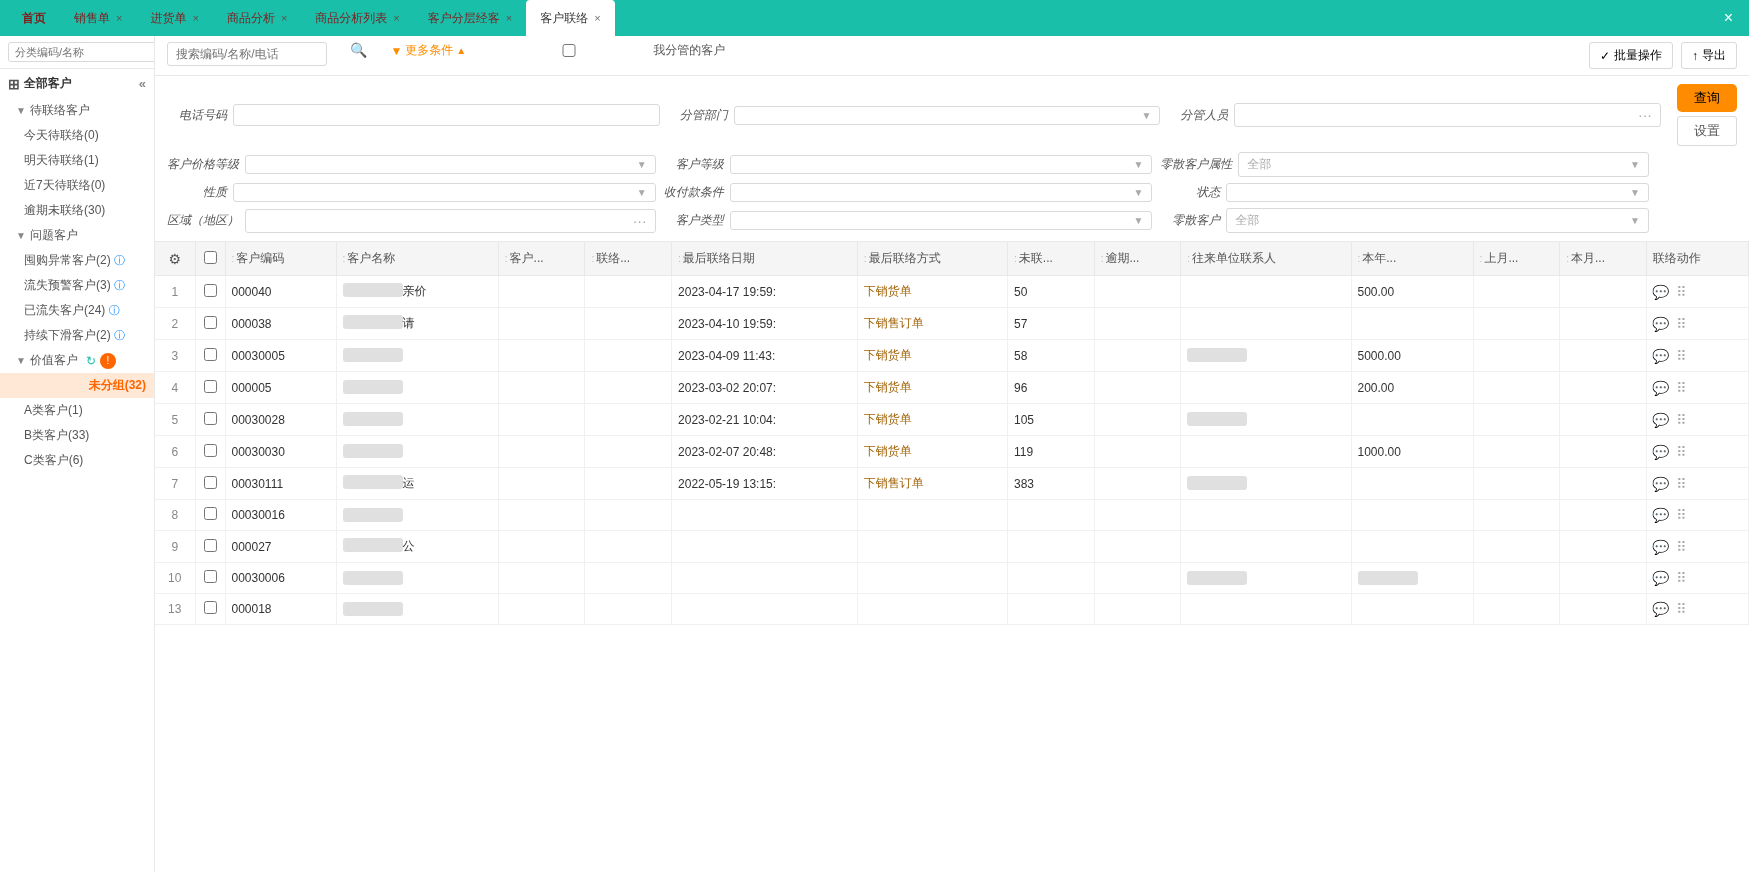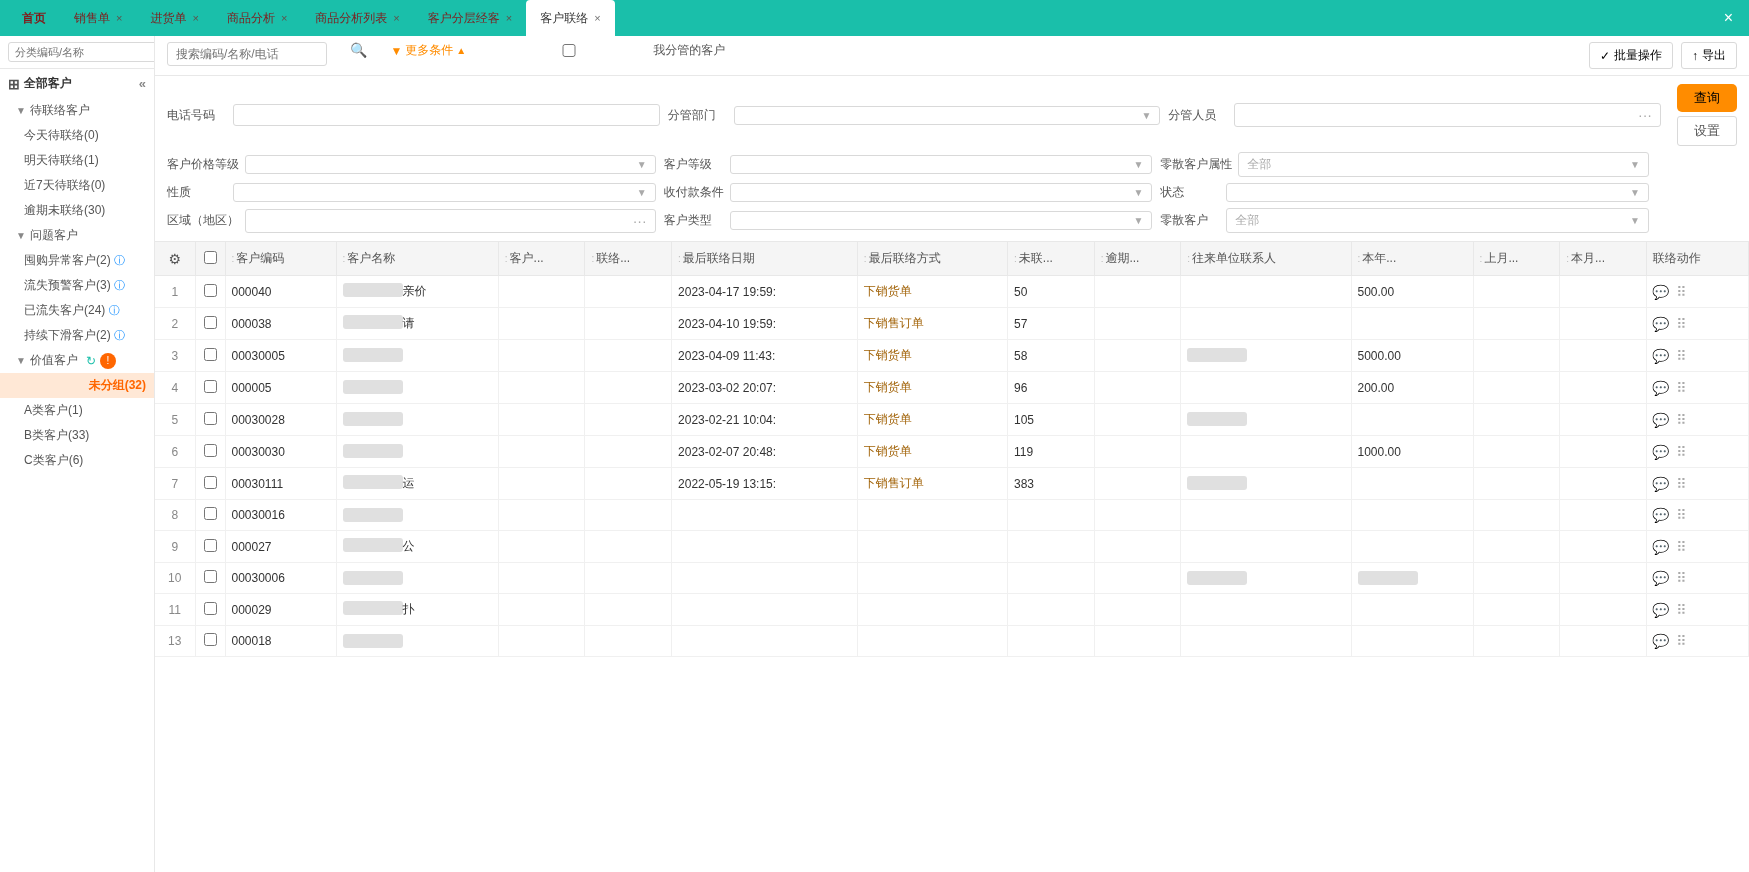--- a/index.html
+++ b/index.html
@@ -192,7 +192,8 @@
       color: #555;
       white-space: nowrap;
       min-width: 60px;
-      text-align: left;
+      text-align: right;
+      font-style: italic;
     }
     .adv-filter-cell .sel-wrap {
       flex: 1;

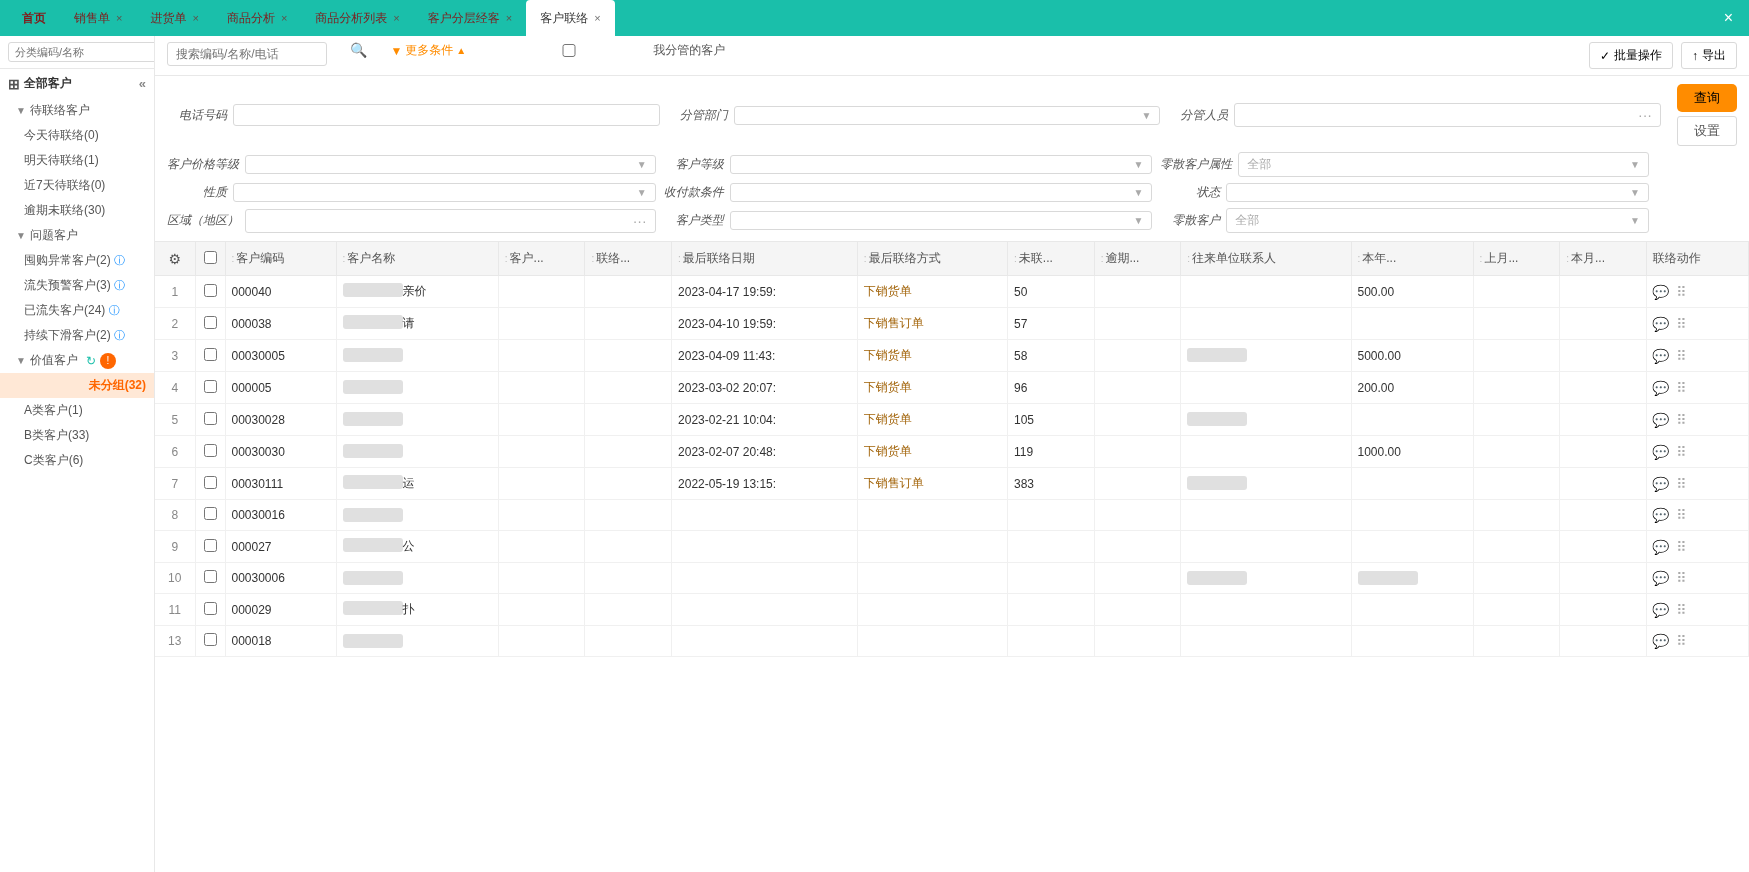--- a/index.html
+++ b/index.html
@@ -872,28 +872,6 @@
               </td>
             </tr>
             <tr>
-              <td>11</td>
-              <td><input type="checkbox" style=""></td>
-              <td>000029</td>
-              <td><span class="blurred">隐藏名称</span><span>扑</span></td>
-              <td></td>
-              <td></td>
-              <td></td>
-              <td></td>
-              <td></td>
-              <td></td>
-              <td></td>
-              <td></td>
-              <td></td>
-              <td></td>
-              <td>
-                <div class="action-icons">
-      <span class="action-icon" title="联络">💬</span>
-      <span class="action-icon" title="更多">⠿</span>
-    </div>
-              </td>
-            </tr>
-            <tr>
               <td>13</td>
               <td><input type="checkbox" style=""></td>
               <td>000018</td>

